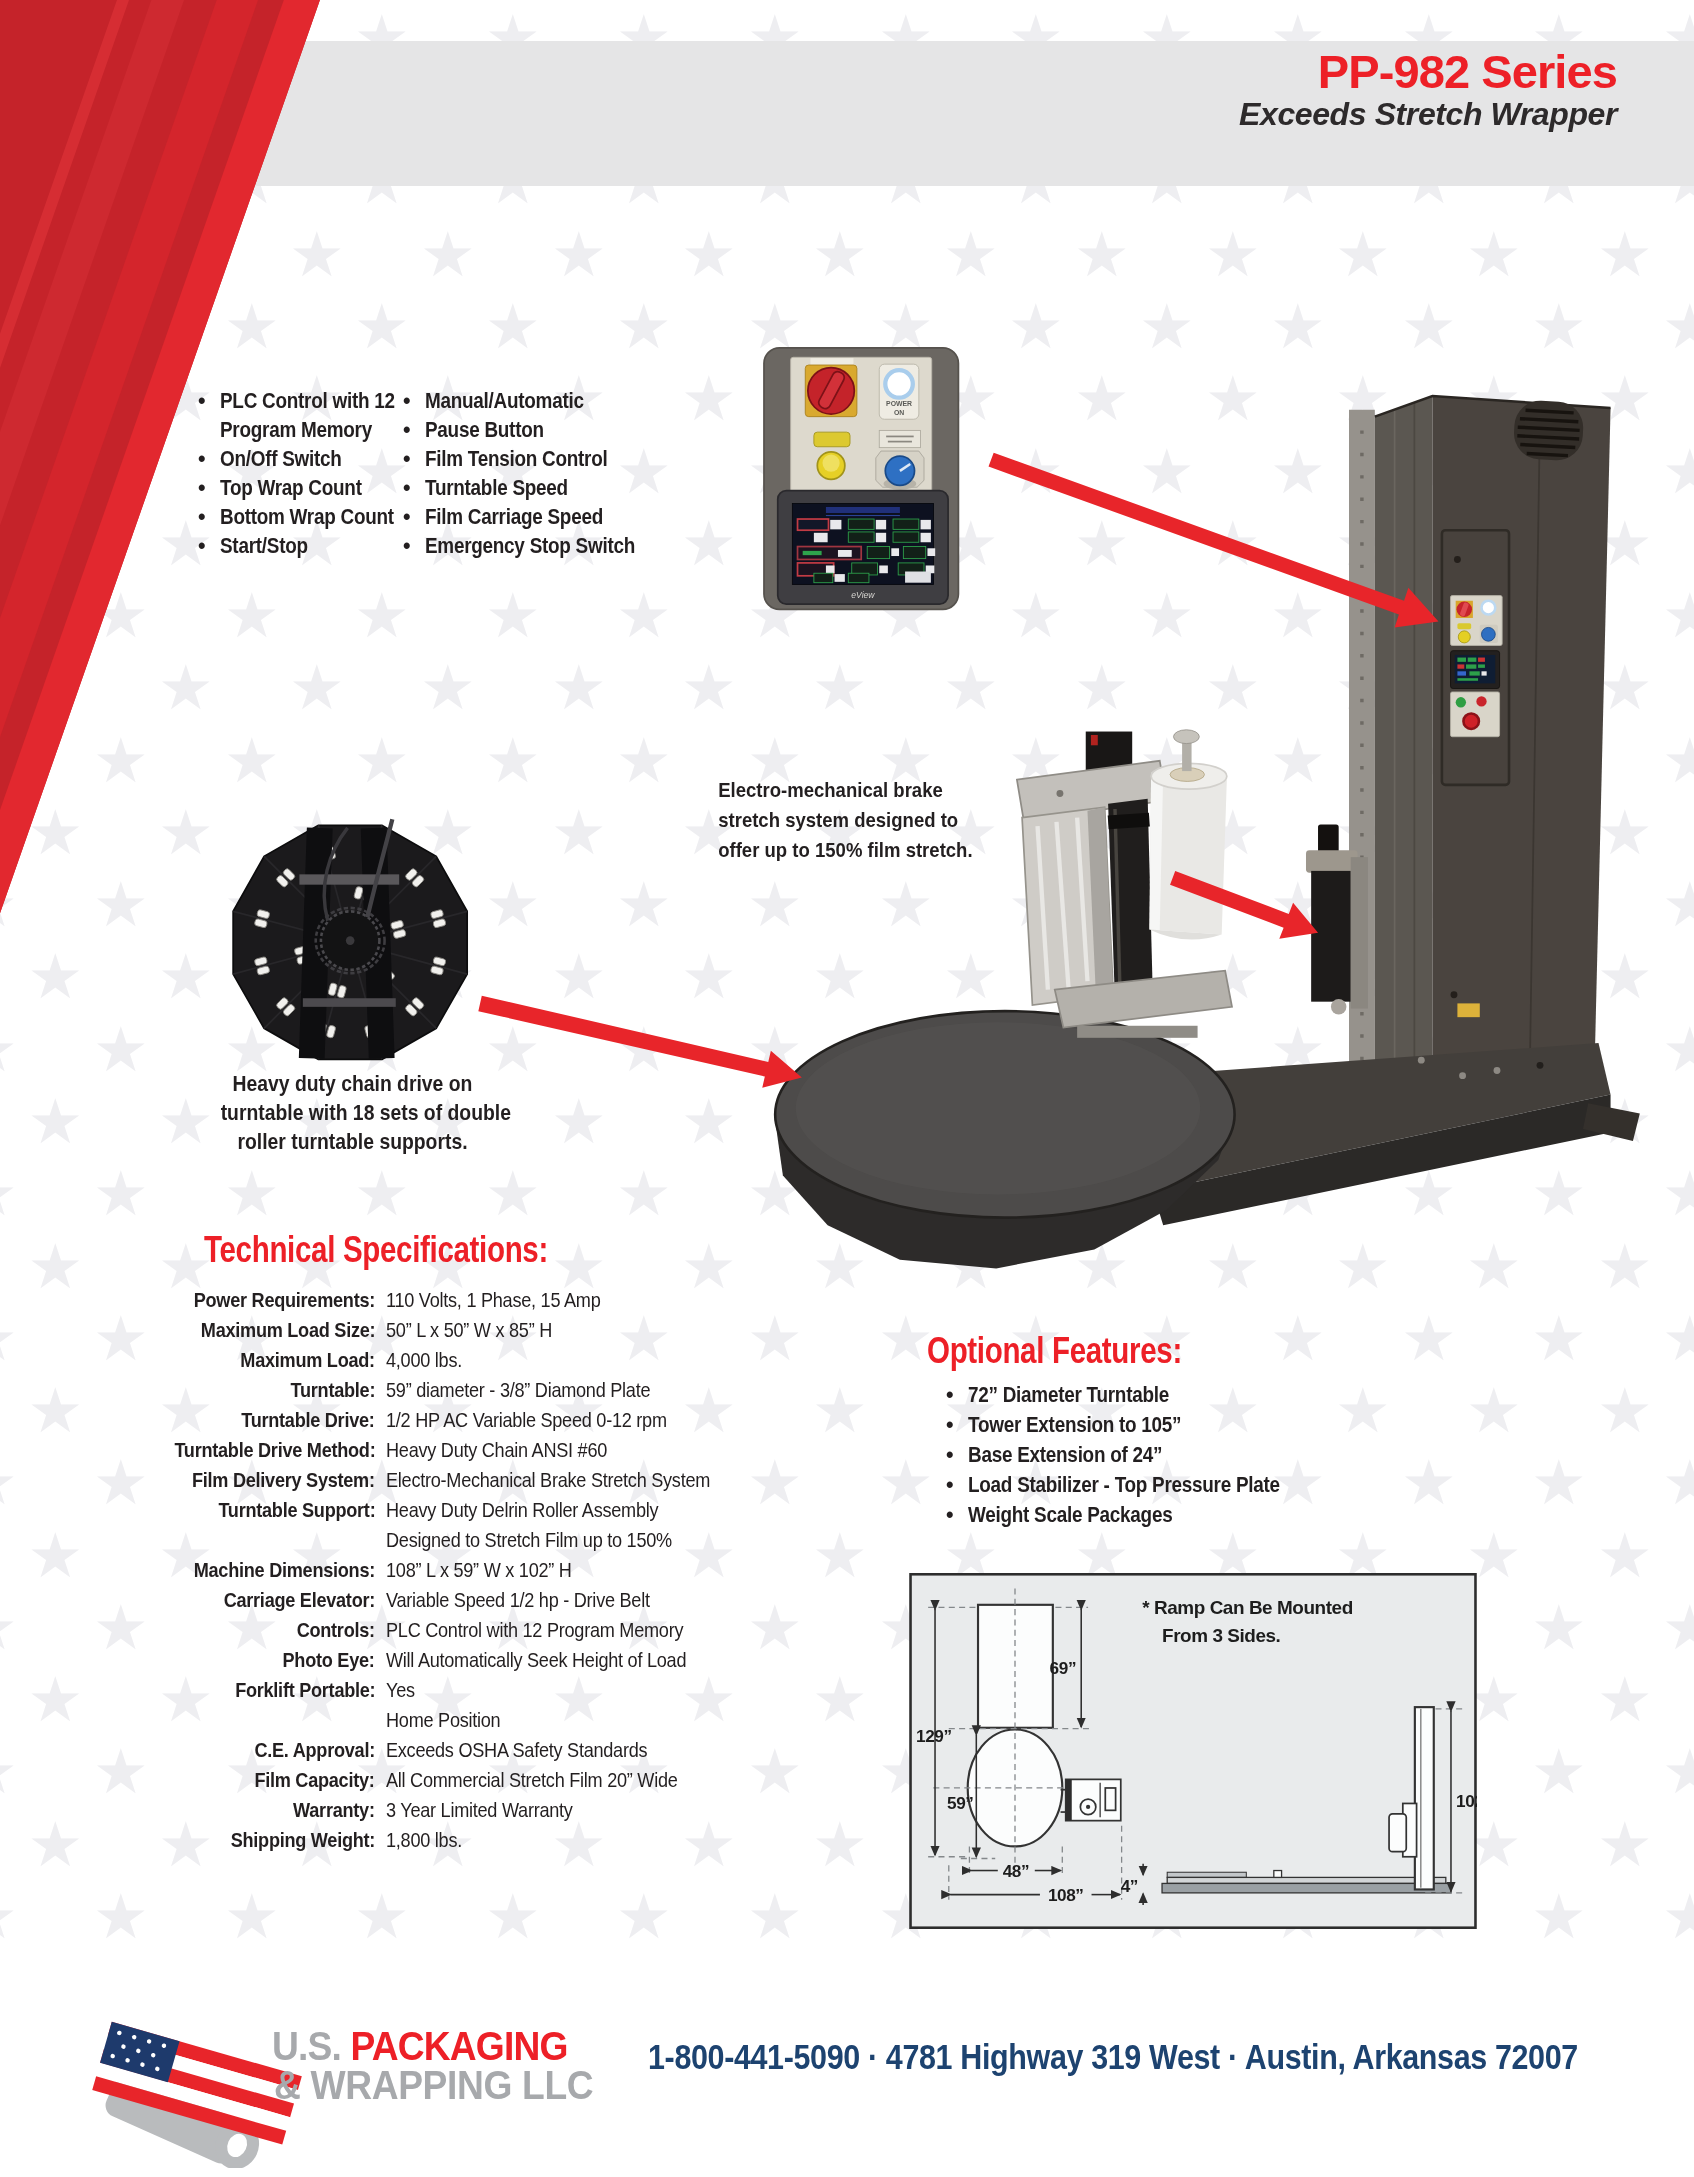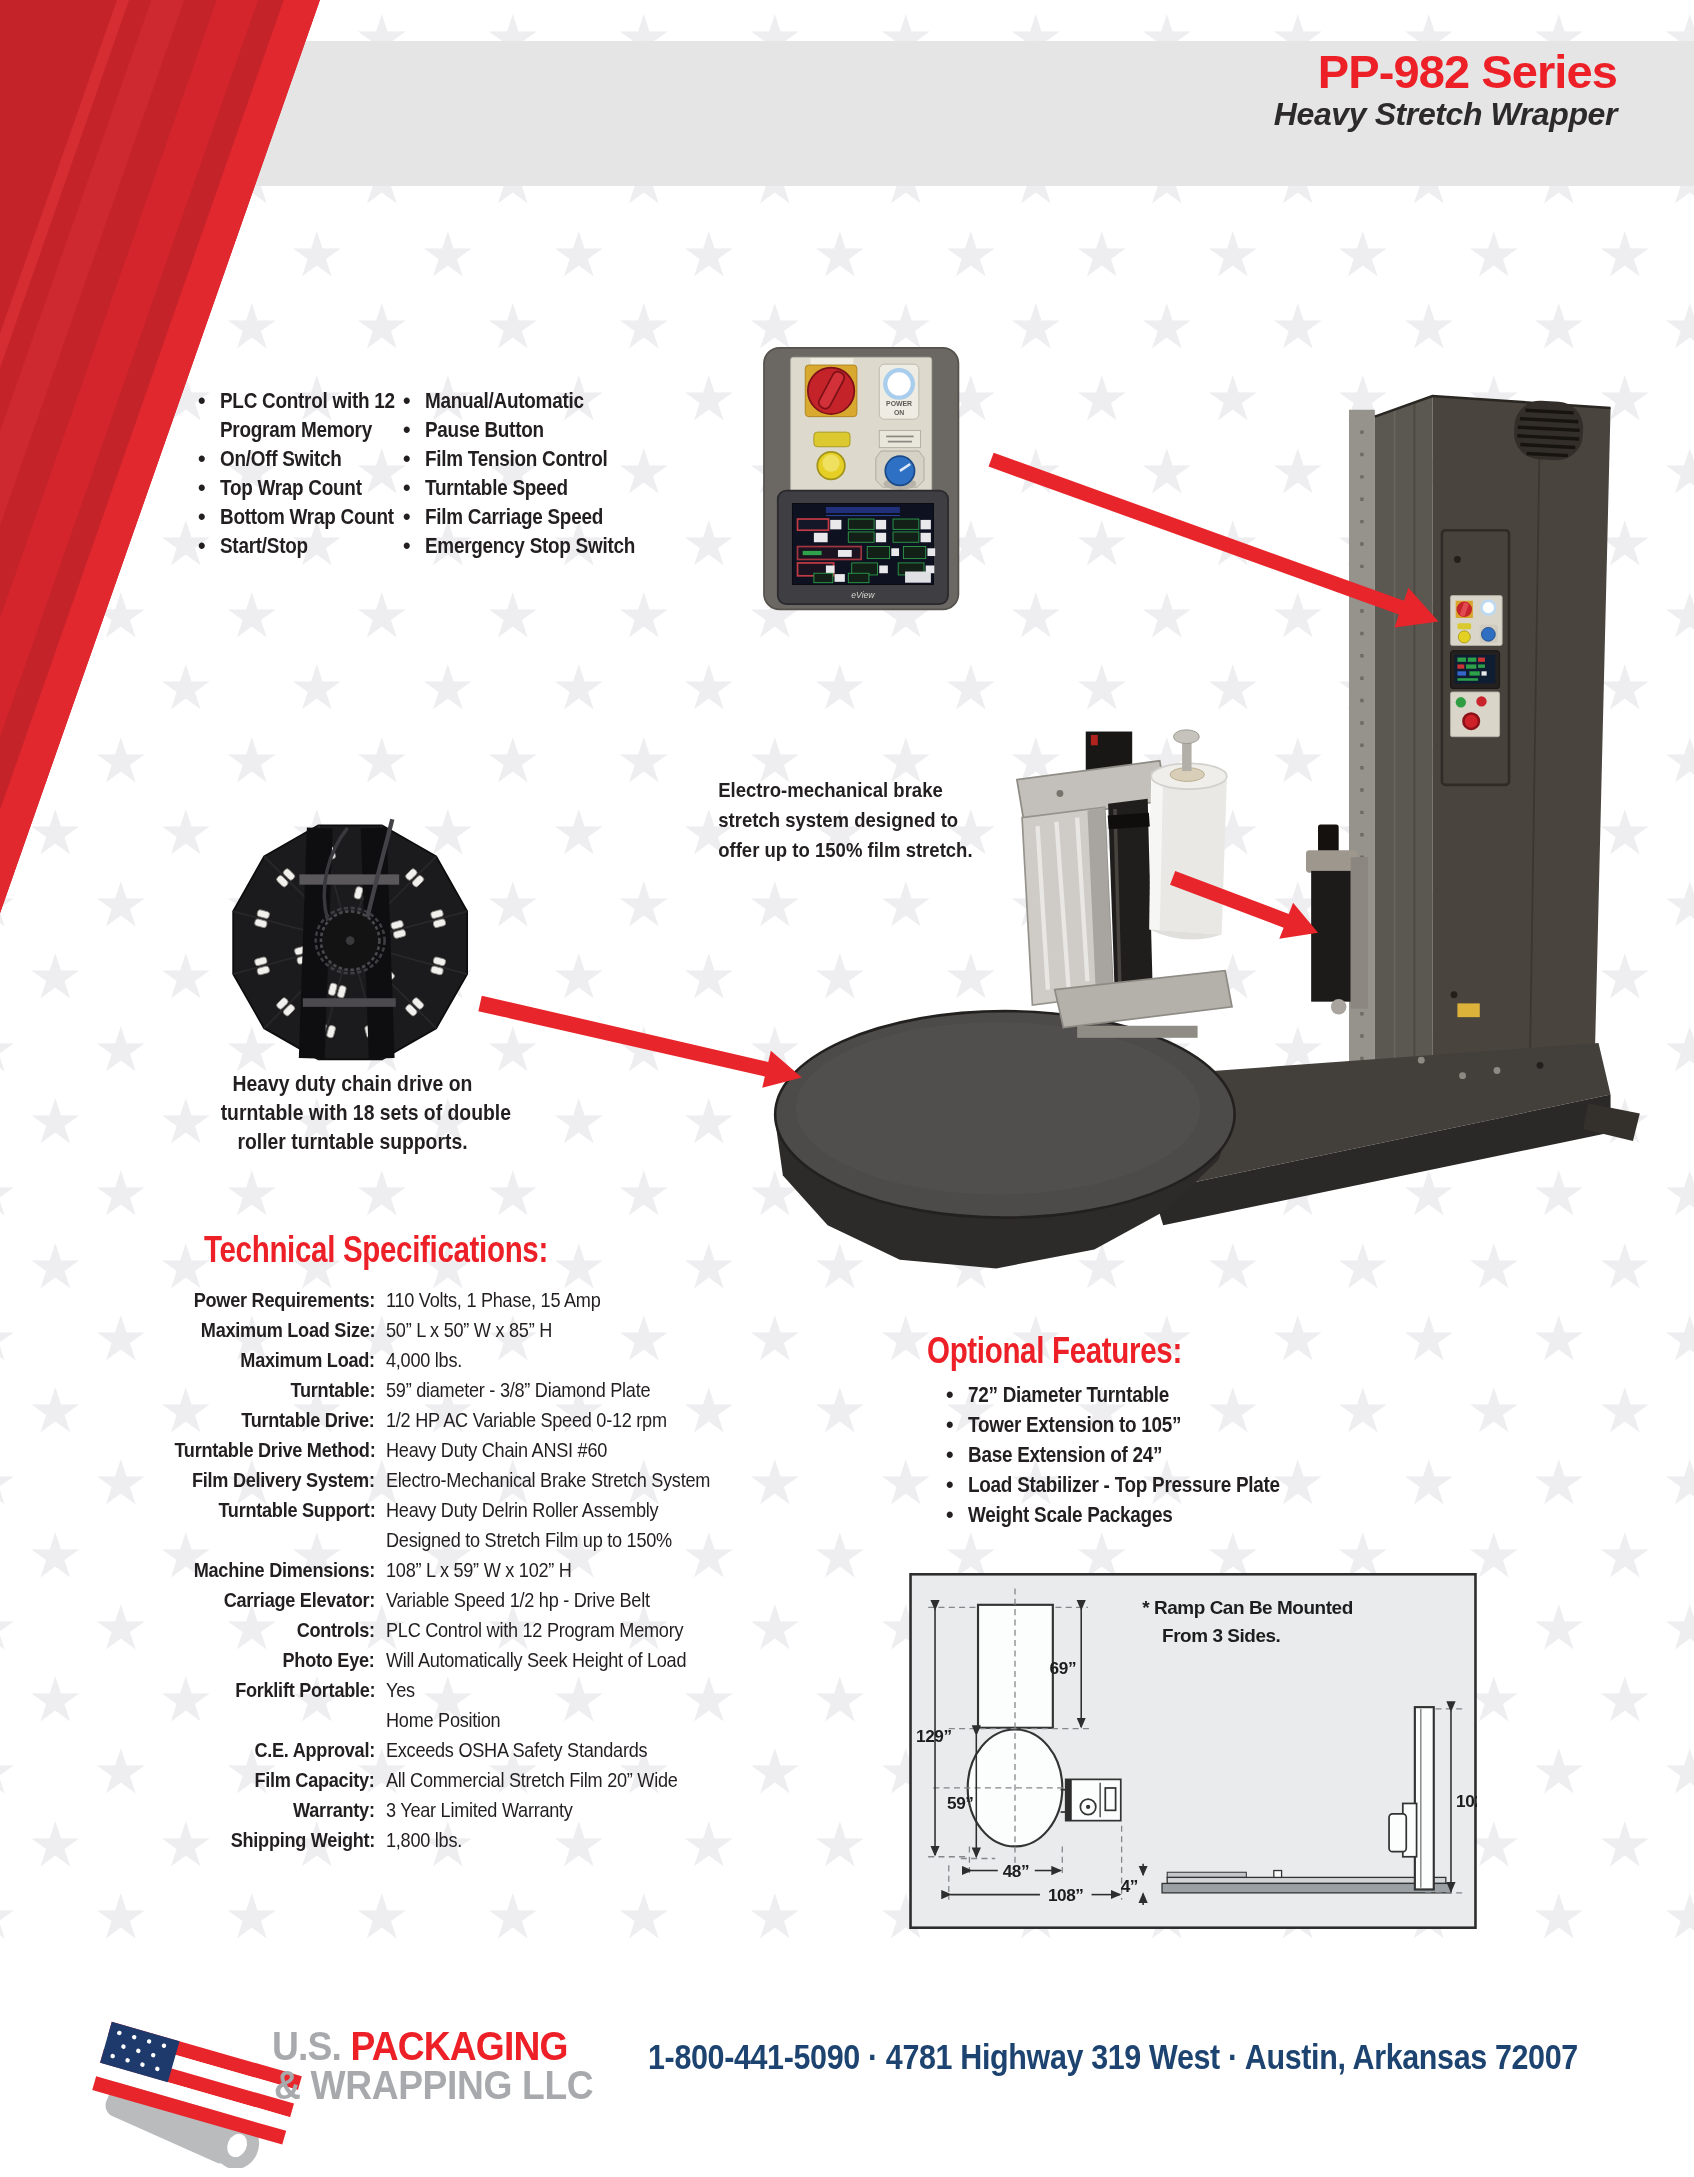--- a/index.html
+++ b/index.html
@@ -435,7 +435,7 @@
   <div id="band">
     <div id="header-text">
       <div class="series">PP-982 Series</div>
-      <div class="subtitle">Heavy Stretch Wrapper</div>
+      <div class="subtitle">Exceeds Stretch Wrapper</div>
     </div>
   </div>
 

